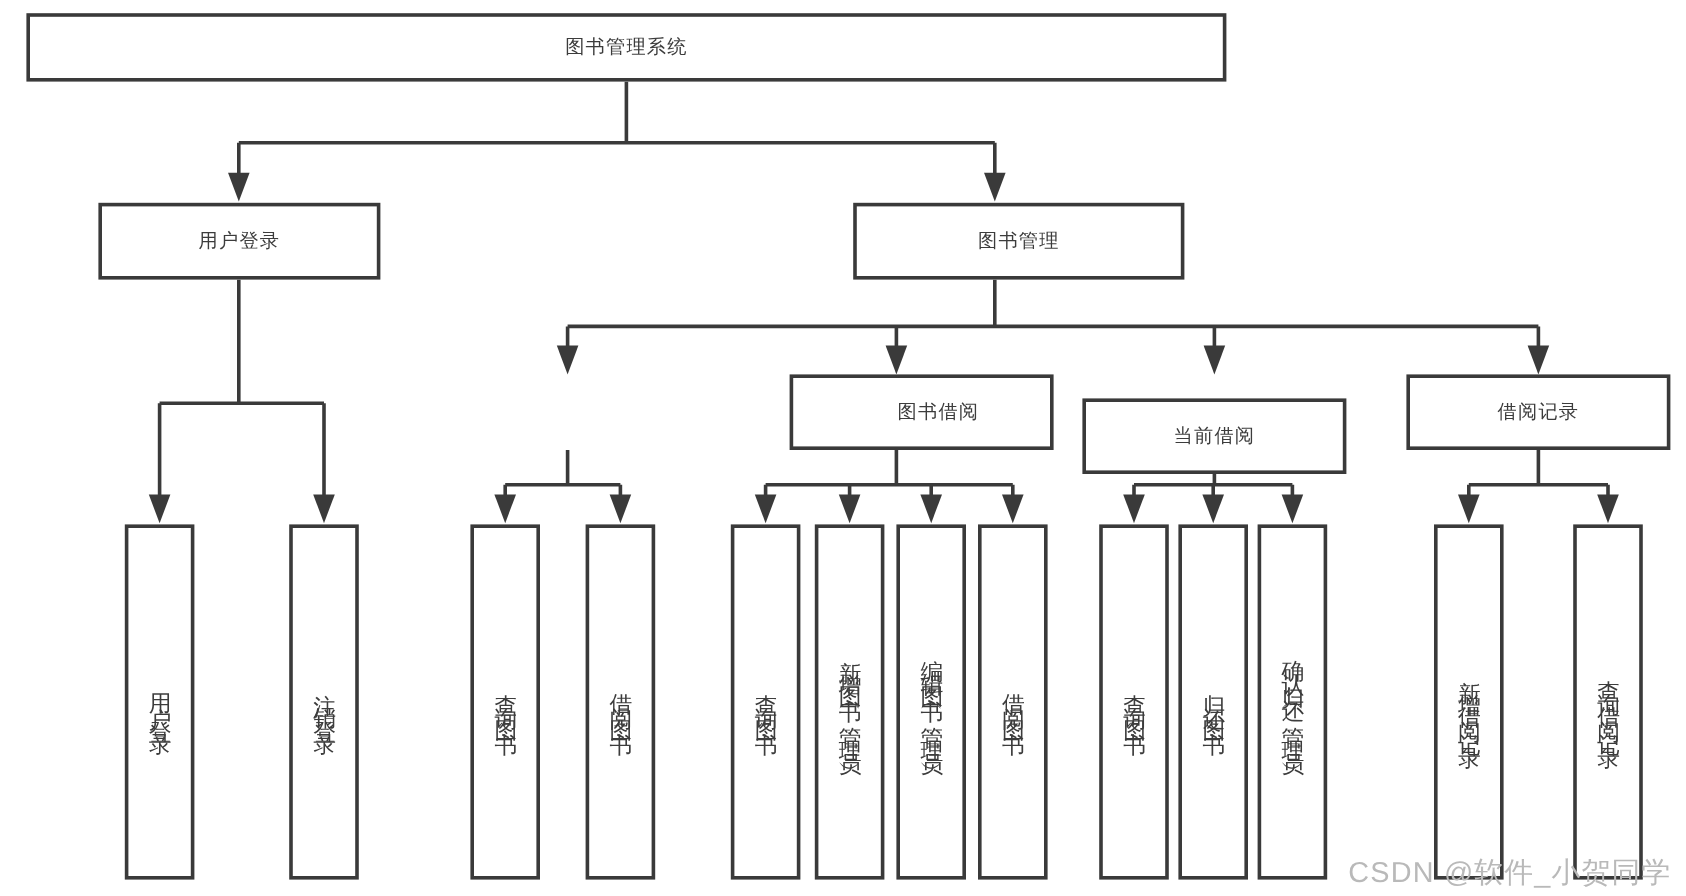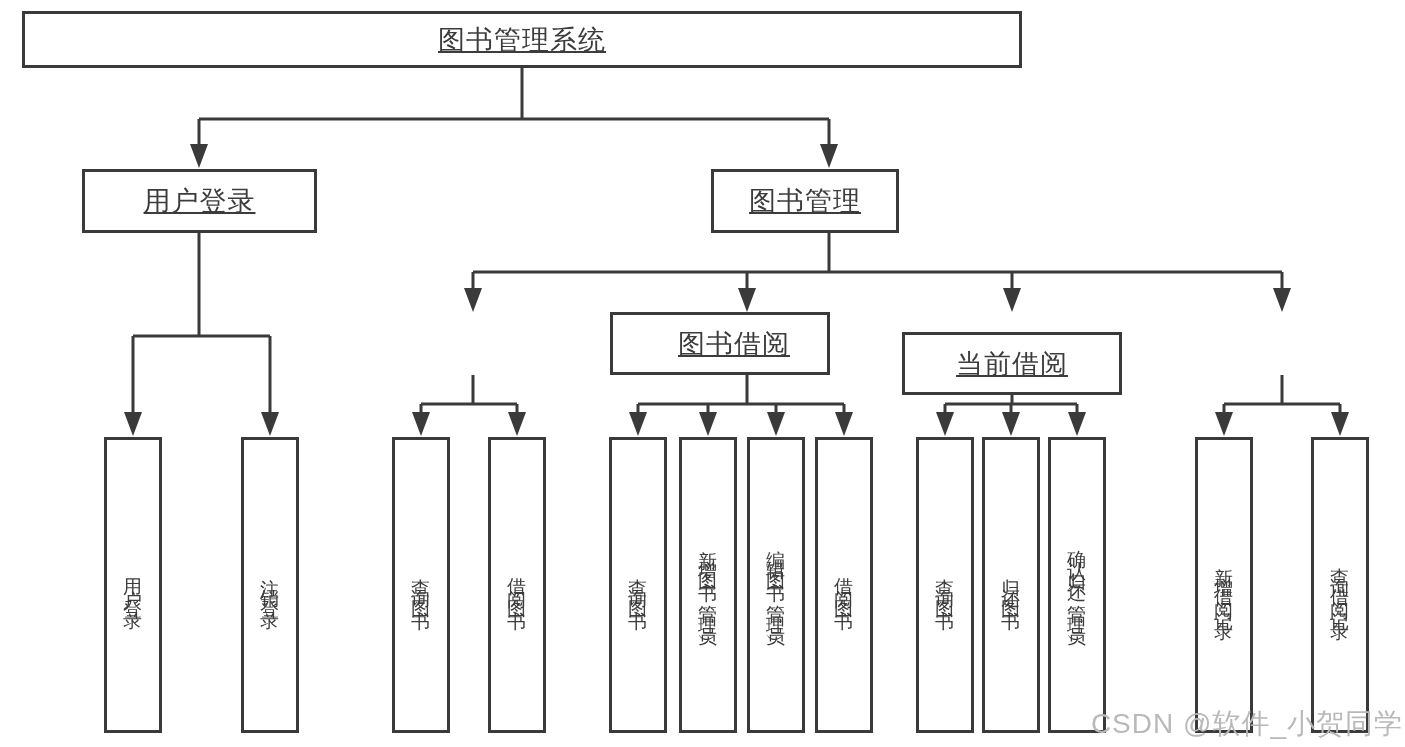--- a/index.html
+++ b/index.html
@@ -34,10 +34,9 @@
     justify-content: center;
   }
   .hlabel {
-    font-size: 27px;
+    font-size: 16px;
     letter-spacing: 1px;
     white-space: nowrap;
-    text-decoration: underline;
   }
   .lv2 { top: 169px; height: 64px; width: 235px; }
   .lv3 { top: 312px; height: 63px; width: 220px; }

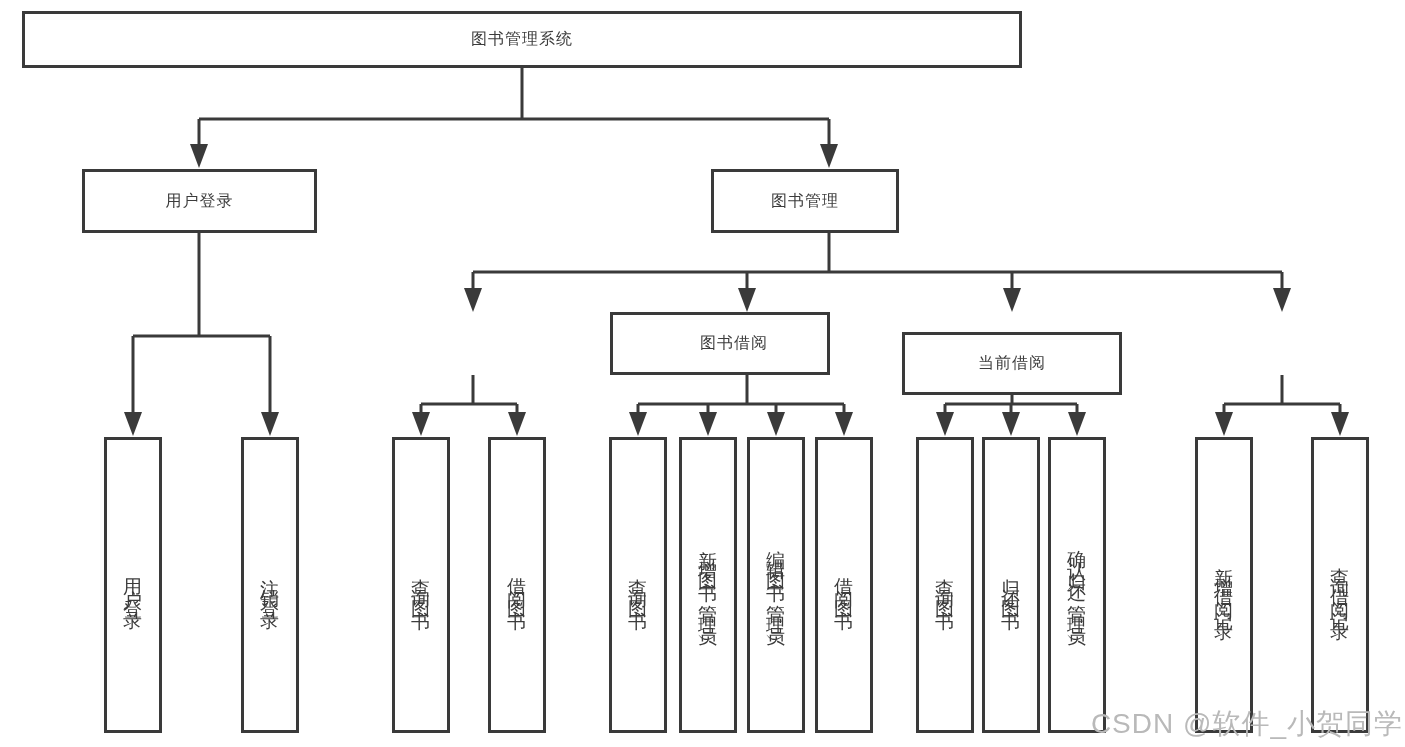--- a/index.html
+++ b/index.html
@@ -104,7 +104,7 @@
   <div class="box lv2" style="left:82px;">
     <span class="hlabel">用户登录</span>
   </div>
-  <div class="box lv2" style="left:711px; width:188px;">
+  <div class="box lv2" style="left:711px; width:276px;">
     <span class="hlabel">图书管理</span>
   </div>
 

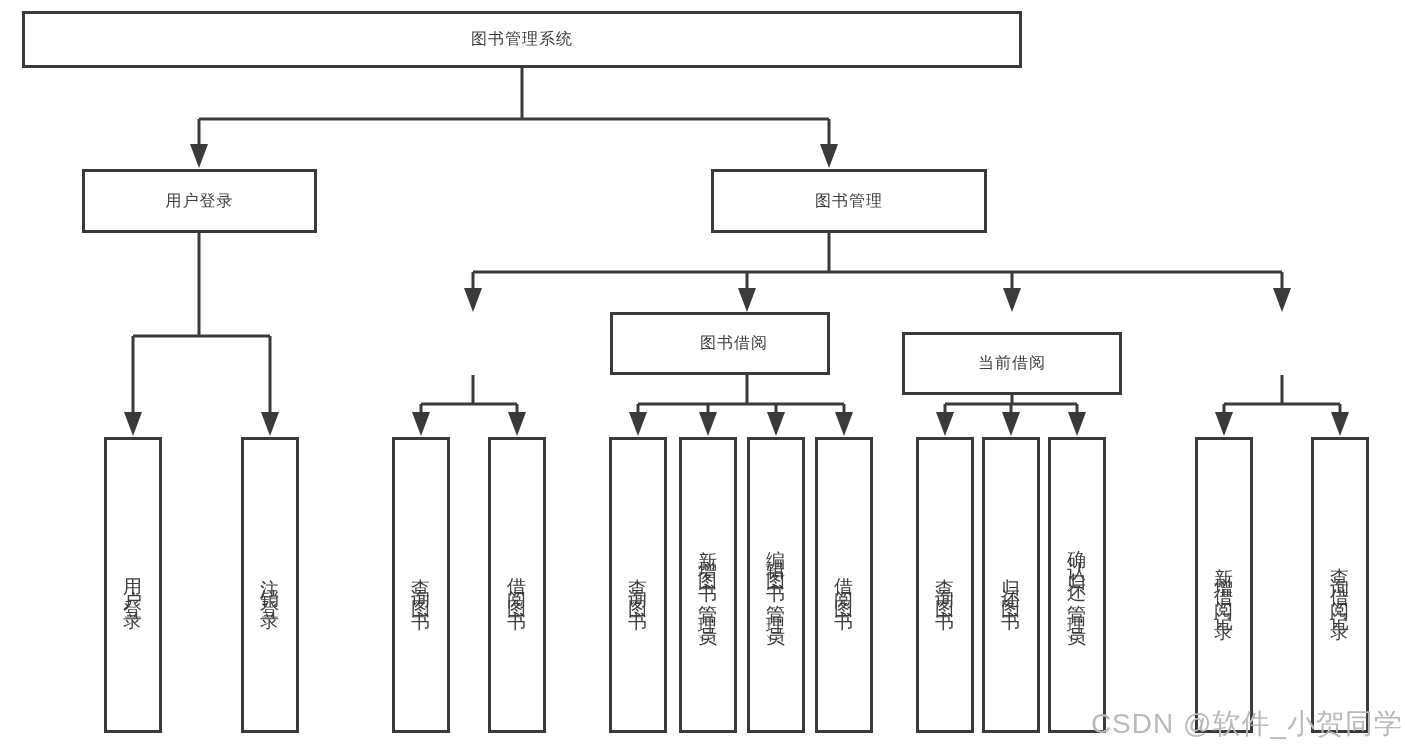--- a/index.html
+++ b/index.html
@@ -108,7 +108,7 @@
     <span class="hlabel">图书管理</span>
   </div>
 
-  <div class="box lv3" style="left:610px;padding-left:28px;">
+  <div class="box lv3" style="left:658px;padding-left:28px;">
     <span class="hlabel">图书借阅</span>
   </div>
   <div class="box lv3" style="left:902px;margin-top:20px;">

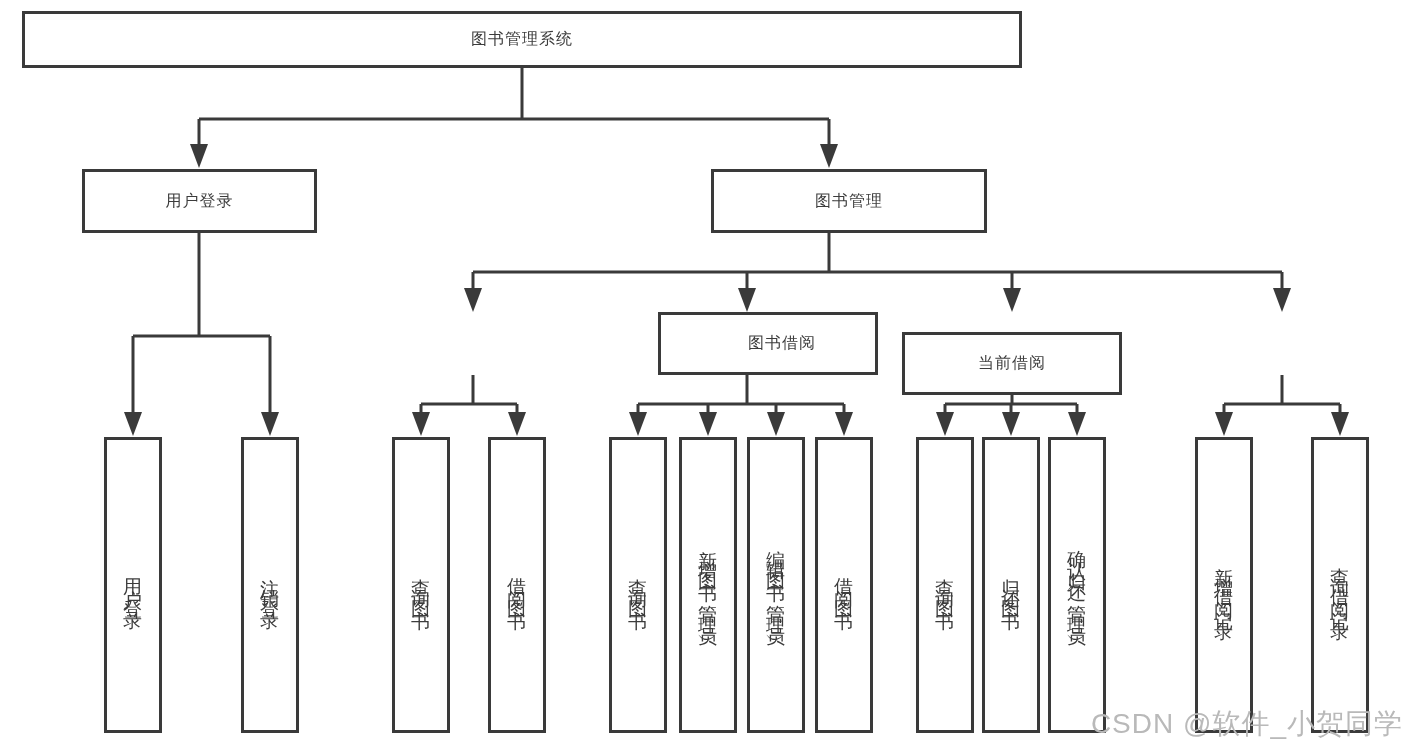--- a/index.html
+++ b/index.html
@@ -114,6 +114,9 @@
   <div class="box lv3" style="left:902px;margin-top:20px;">
     <span class="hlabel">当前借阅</span>
   </div>
+  <div class="box lv3" style="left:1172px;">
+    <span class="hlabel">借阅记录</span>
+  </div>
 
   <div class="box leaf" style="left:104px;">
     <span class="vtext">用户登录</span>

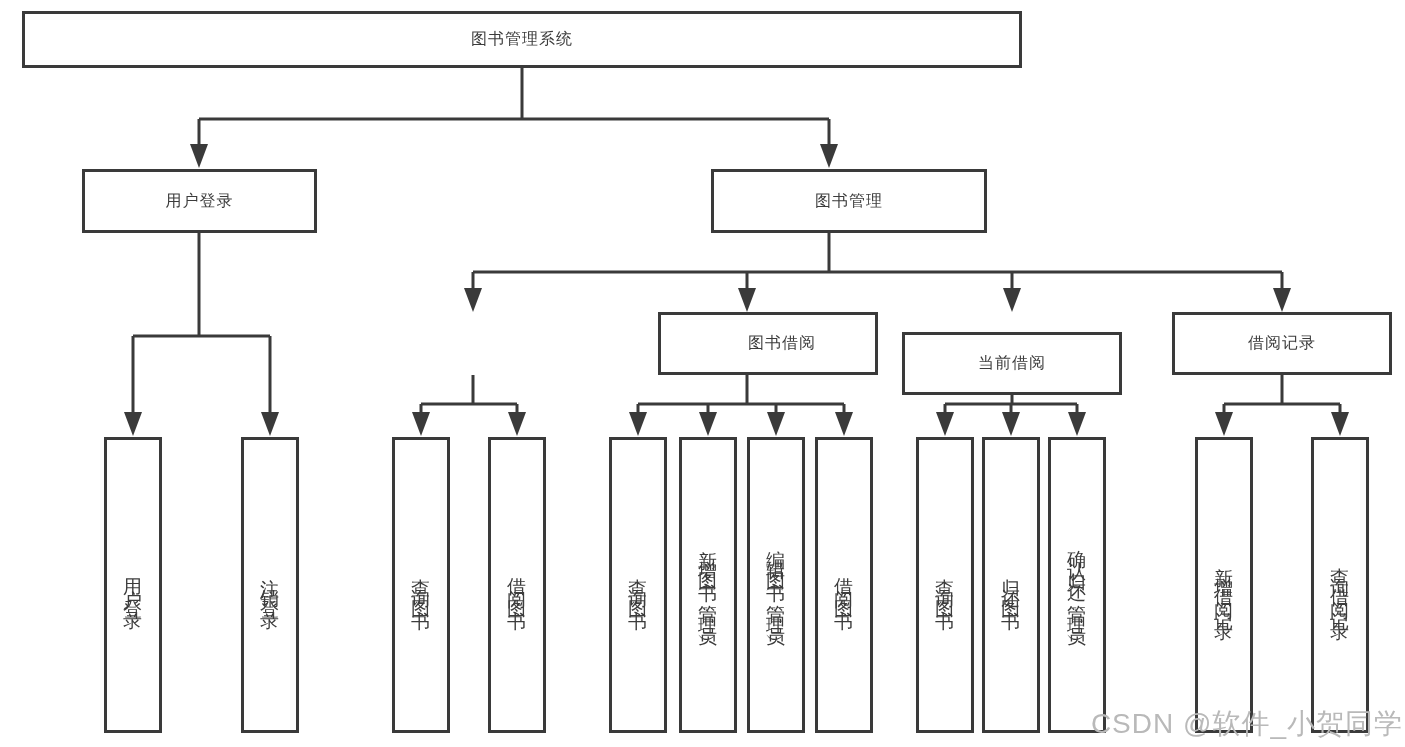--- a/index.html
+++ b/index.html
@@ -51,9 +51,9 @@
   }
   .watermark {
     position: absolute;
-    right: 2px;
+    right: 12px;
     bottom: 4px;
-    font-size: 28px;
+    font-size: 24px;
     color: var(--wm-color);
     letter-spacing: 1px;
     white-space: nowrap;

